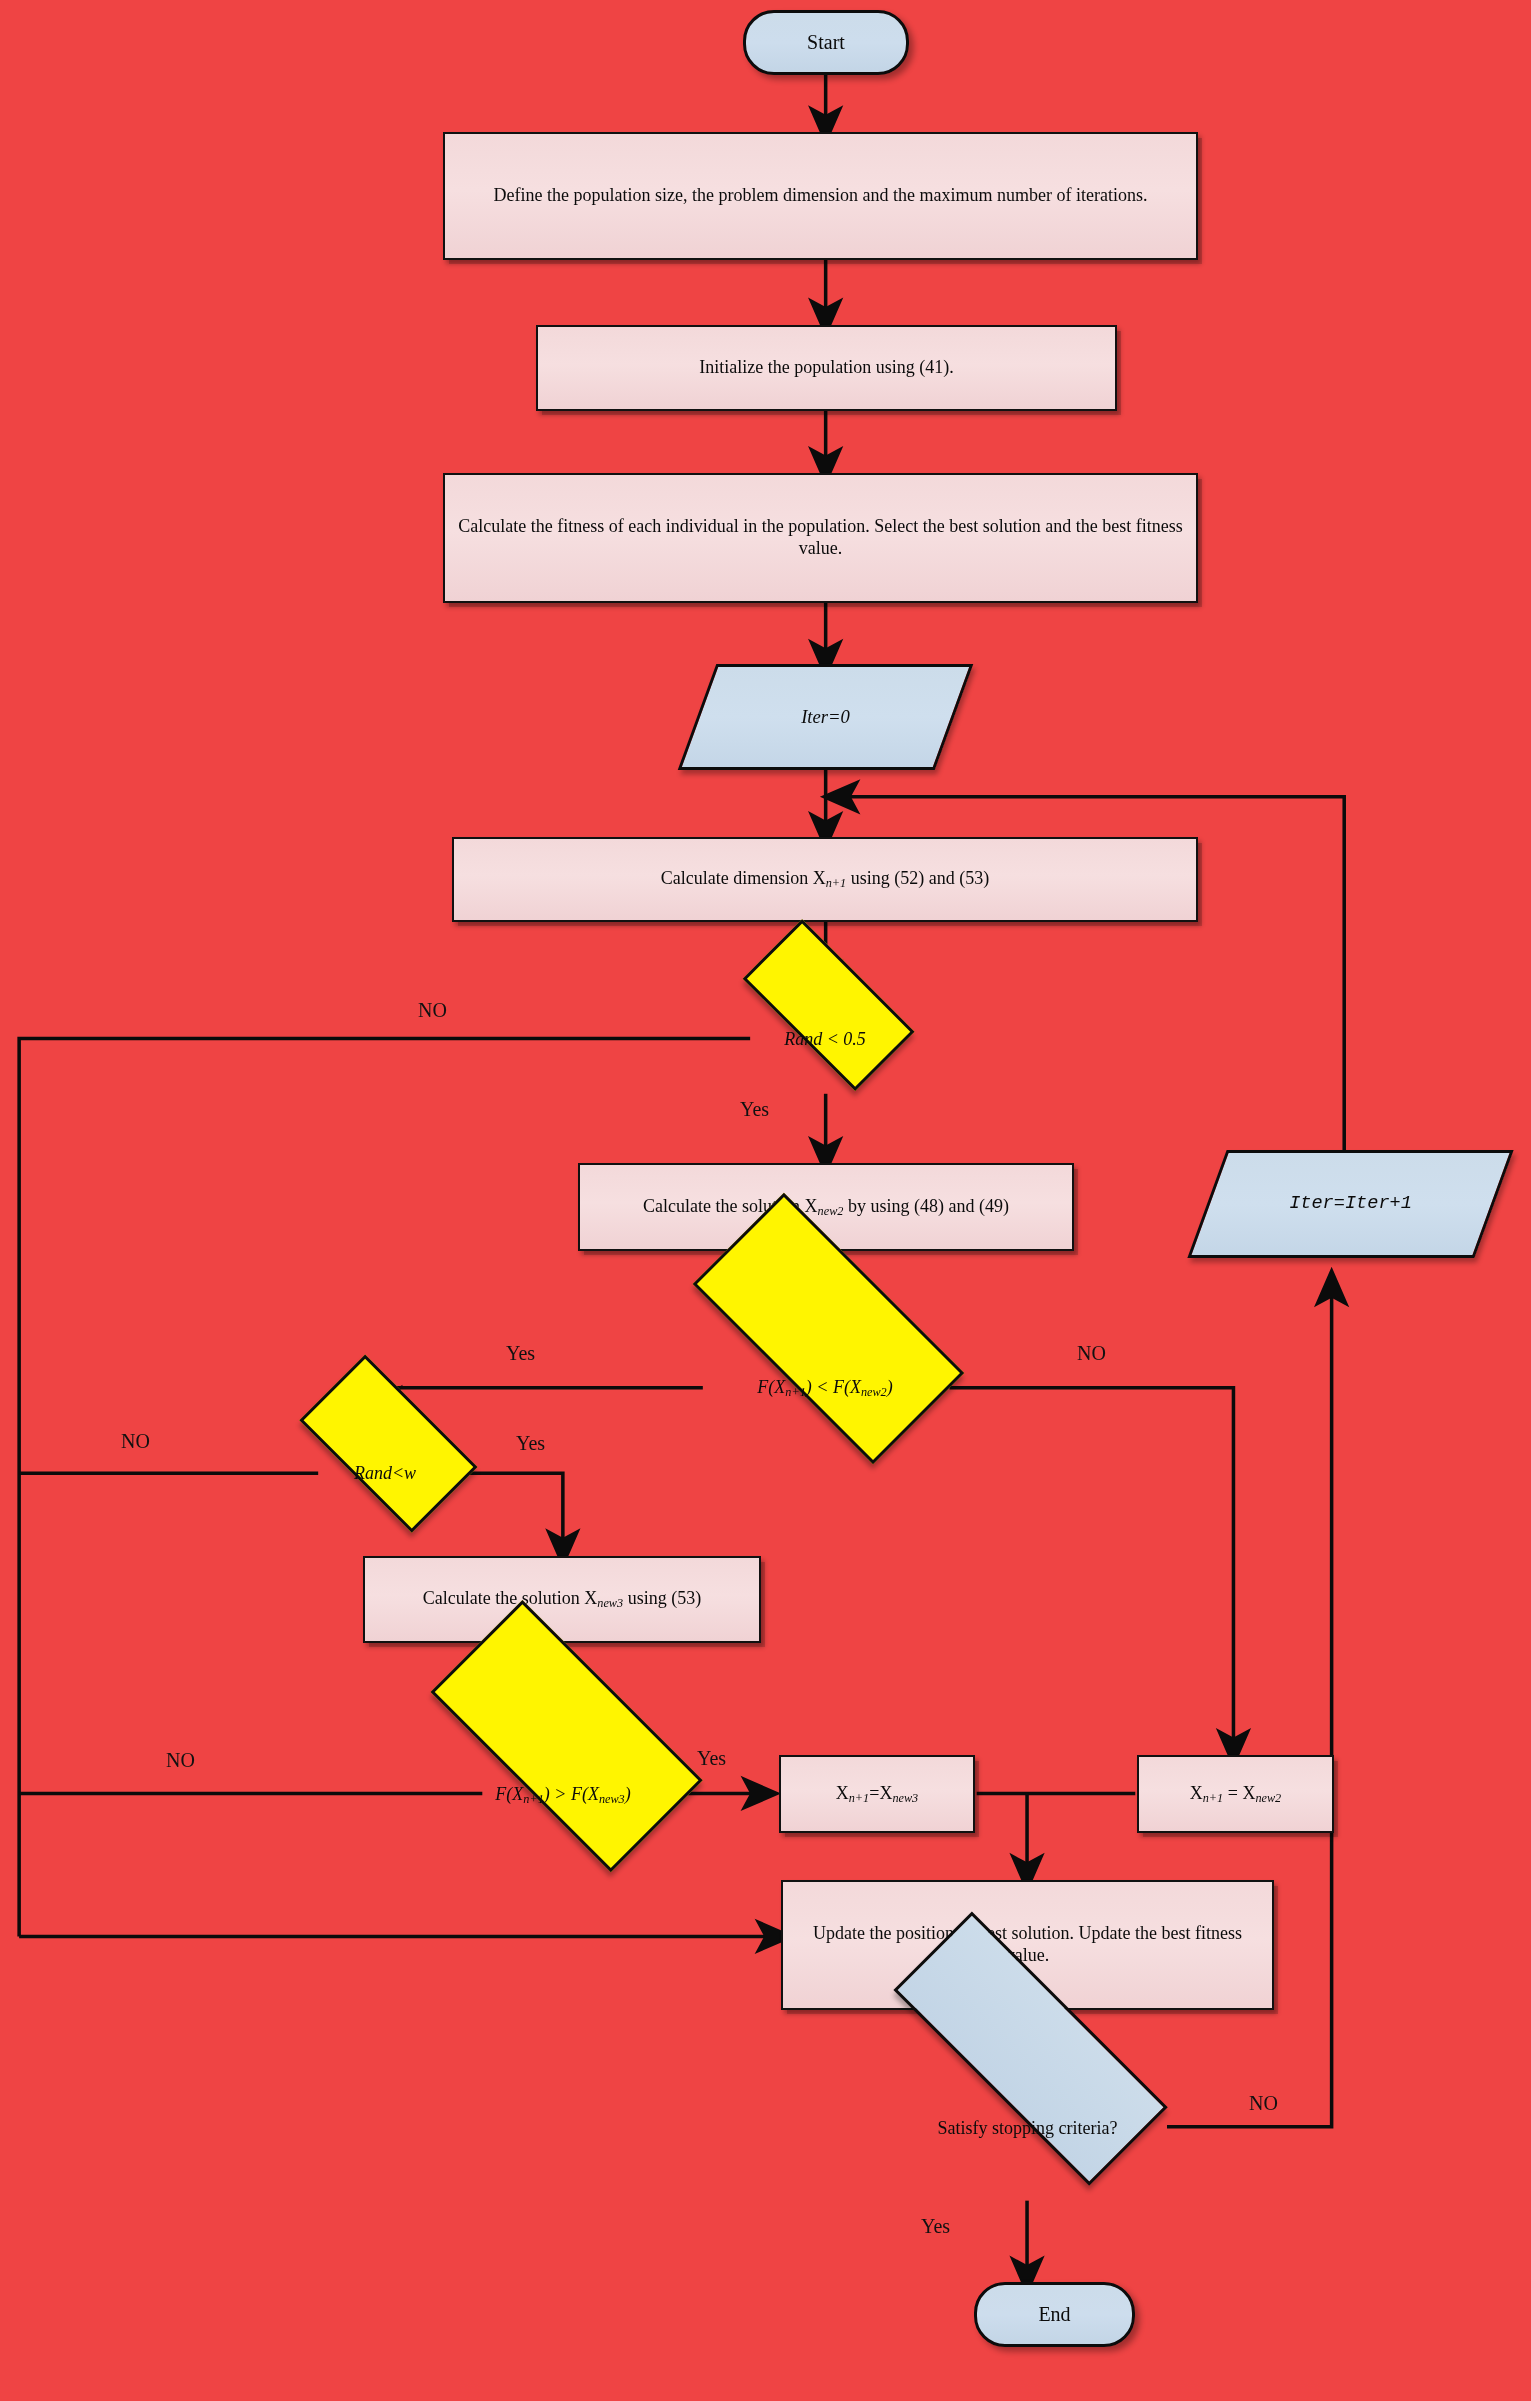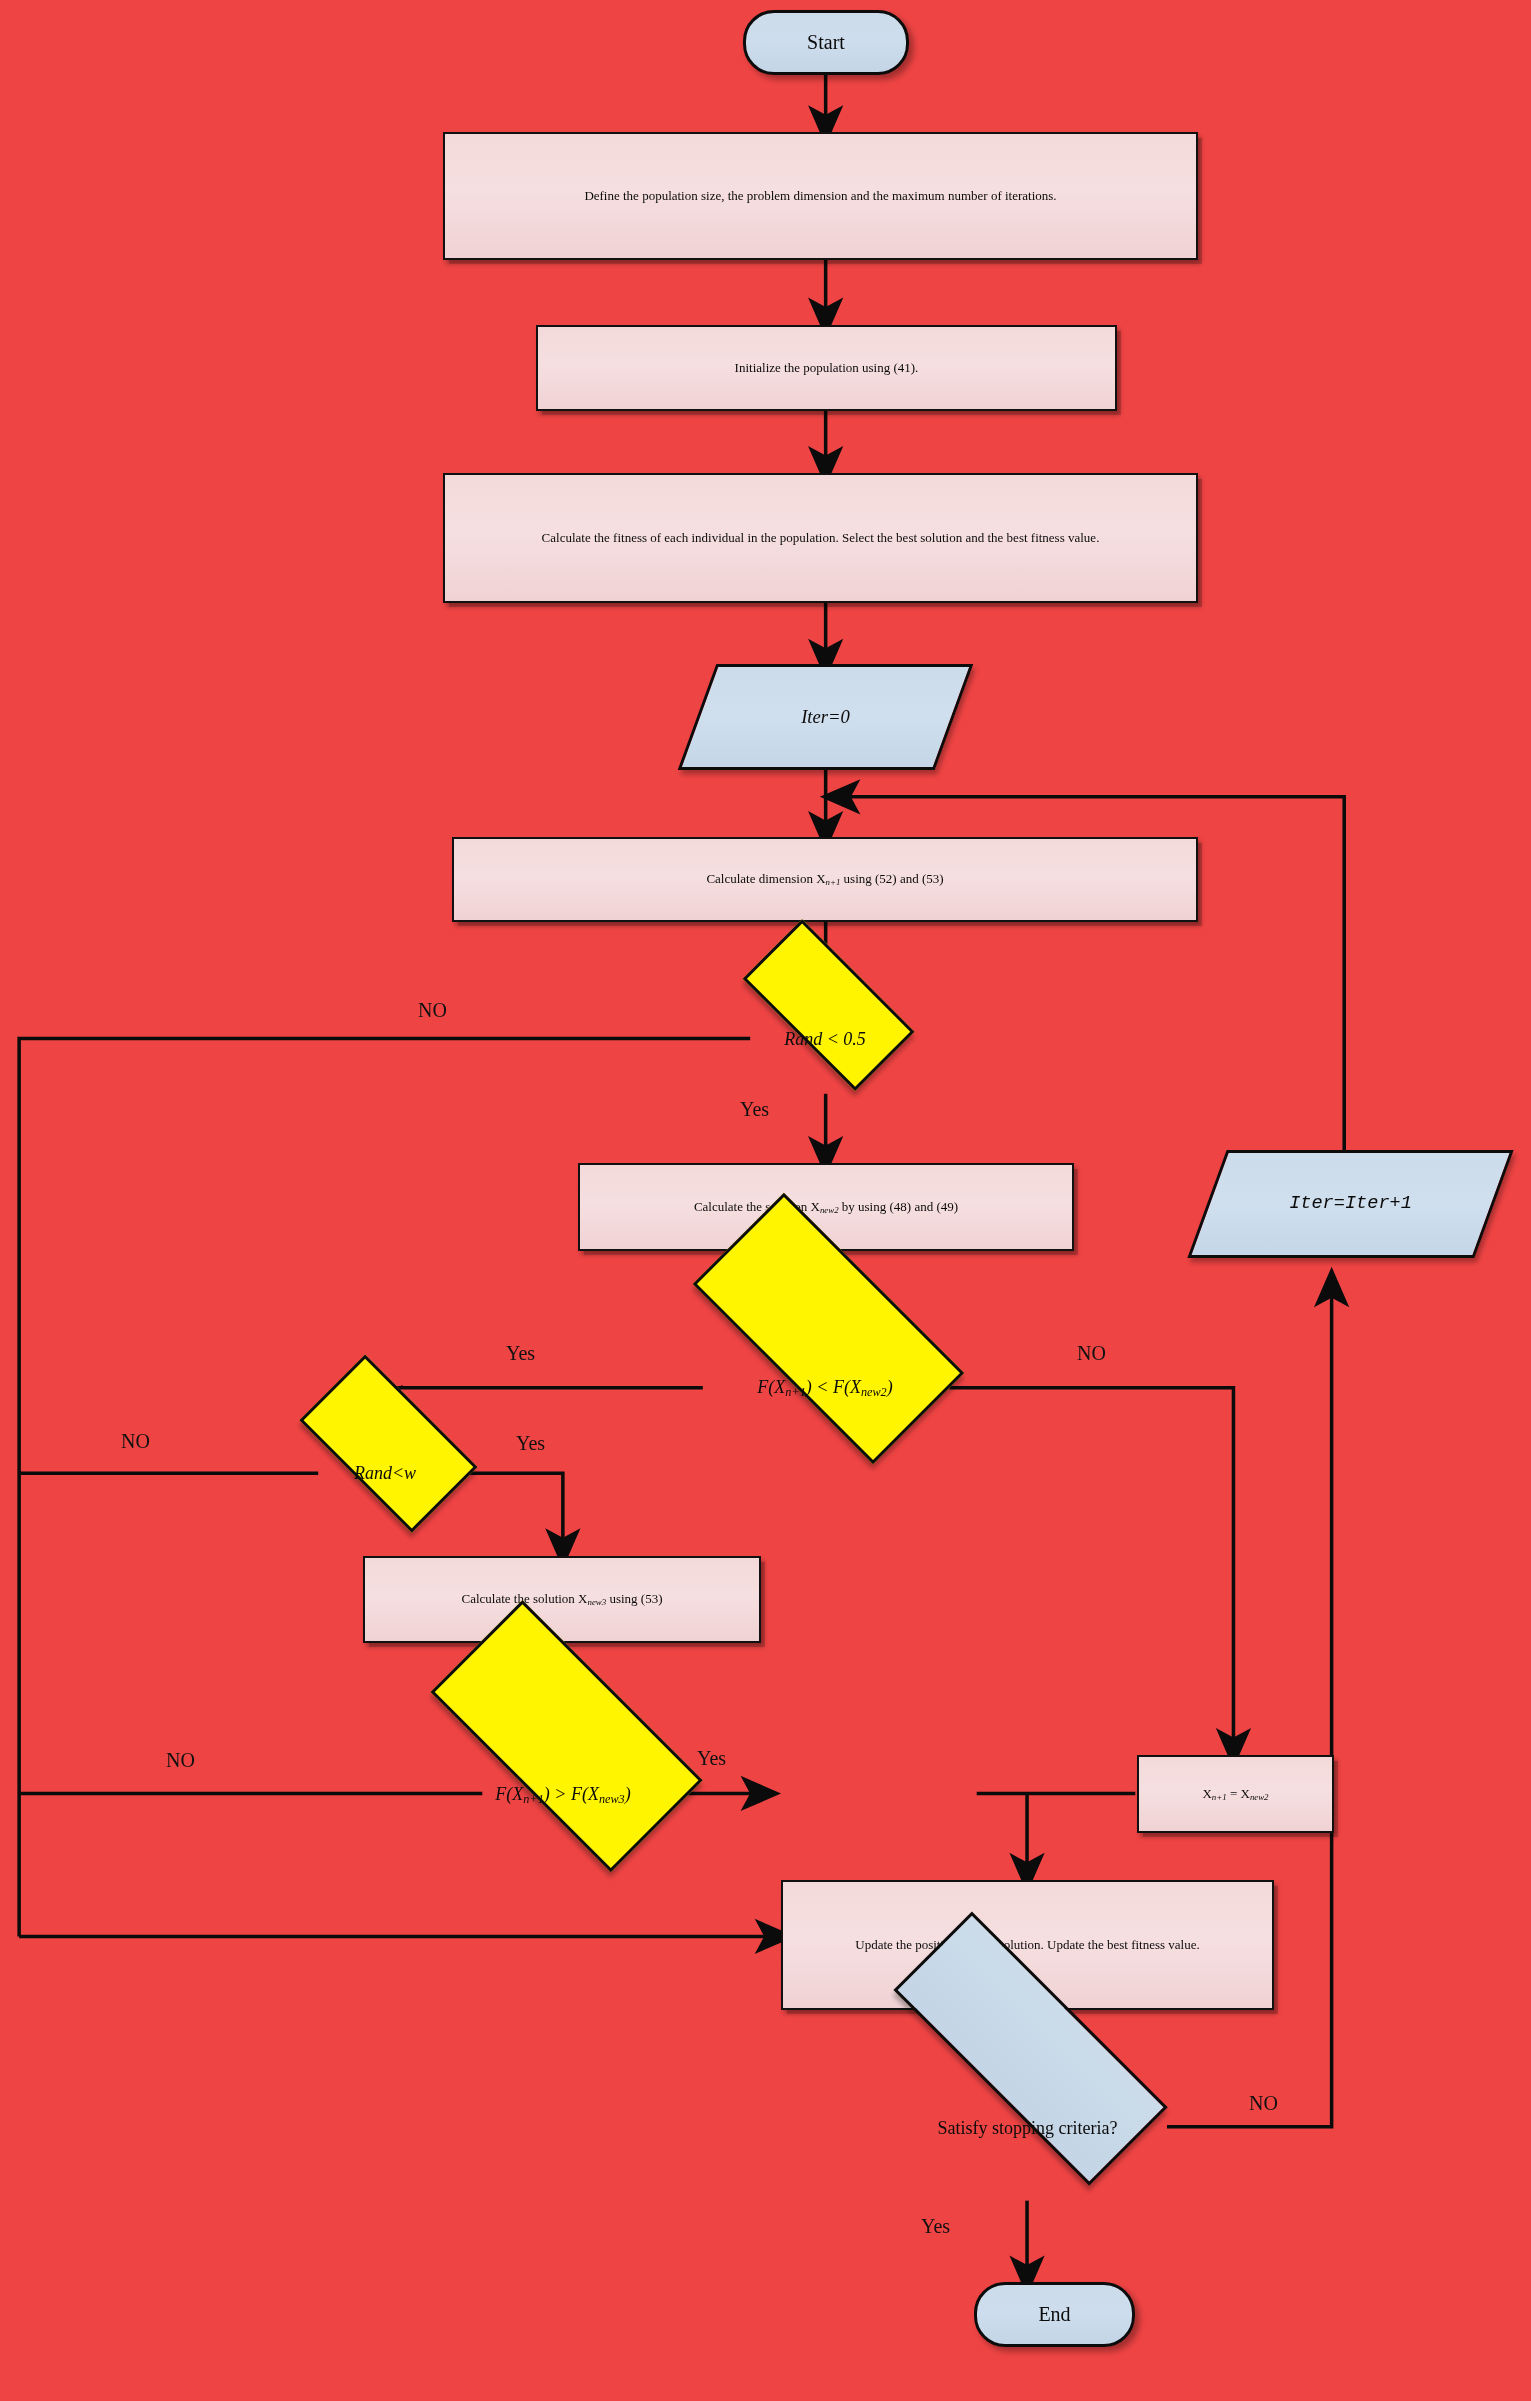--- a/index.html
+++ b/index.html
@@ -20,7 +20,7 @@
     background:linear-gradient(180deg,#f3d9da 0%,#f6dfe0 45%,#f0d2d4 100%);
     border:2.5px solid #111;
     box-shadow:5px 5px 0 -1px rgba(0,0,0,0.16), 3px 3.5px 4.5px rgba(0,0,0,0.30);
-    font-size:13px;
+    font-size:18px;
   }
   
   .term{

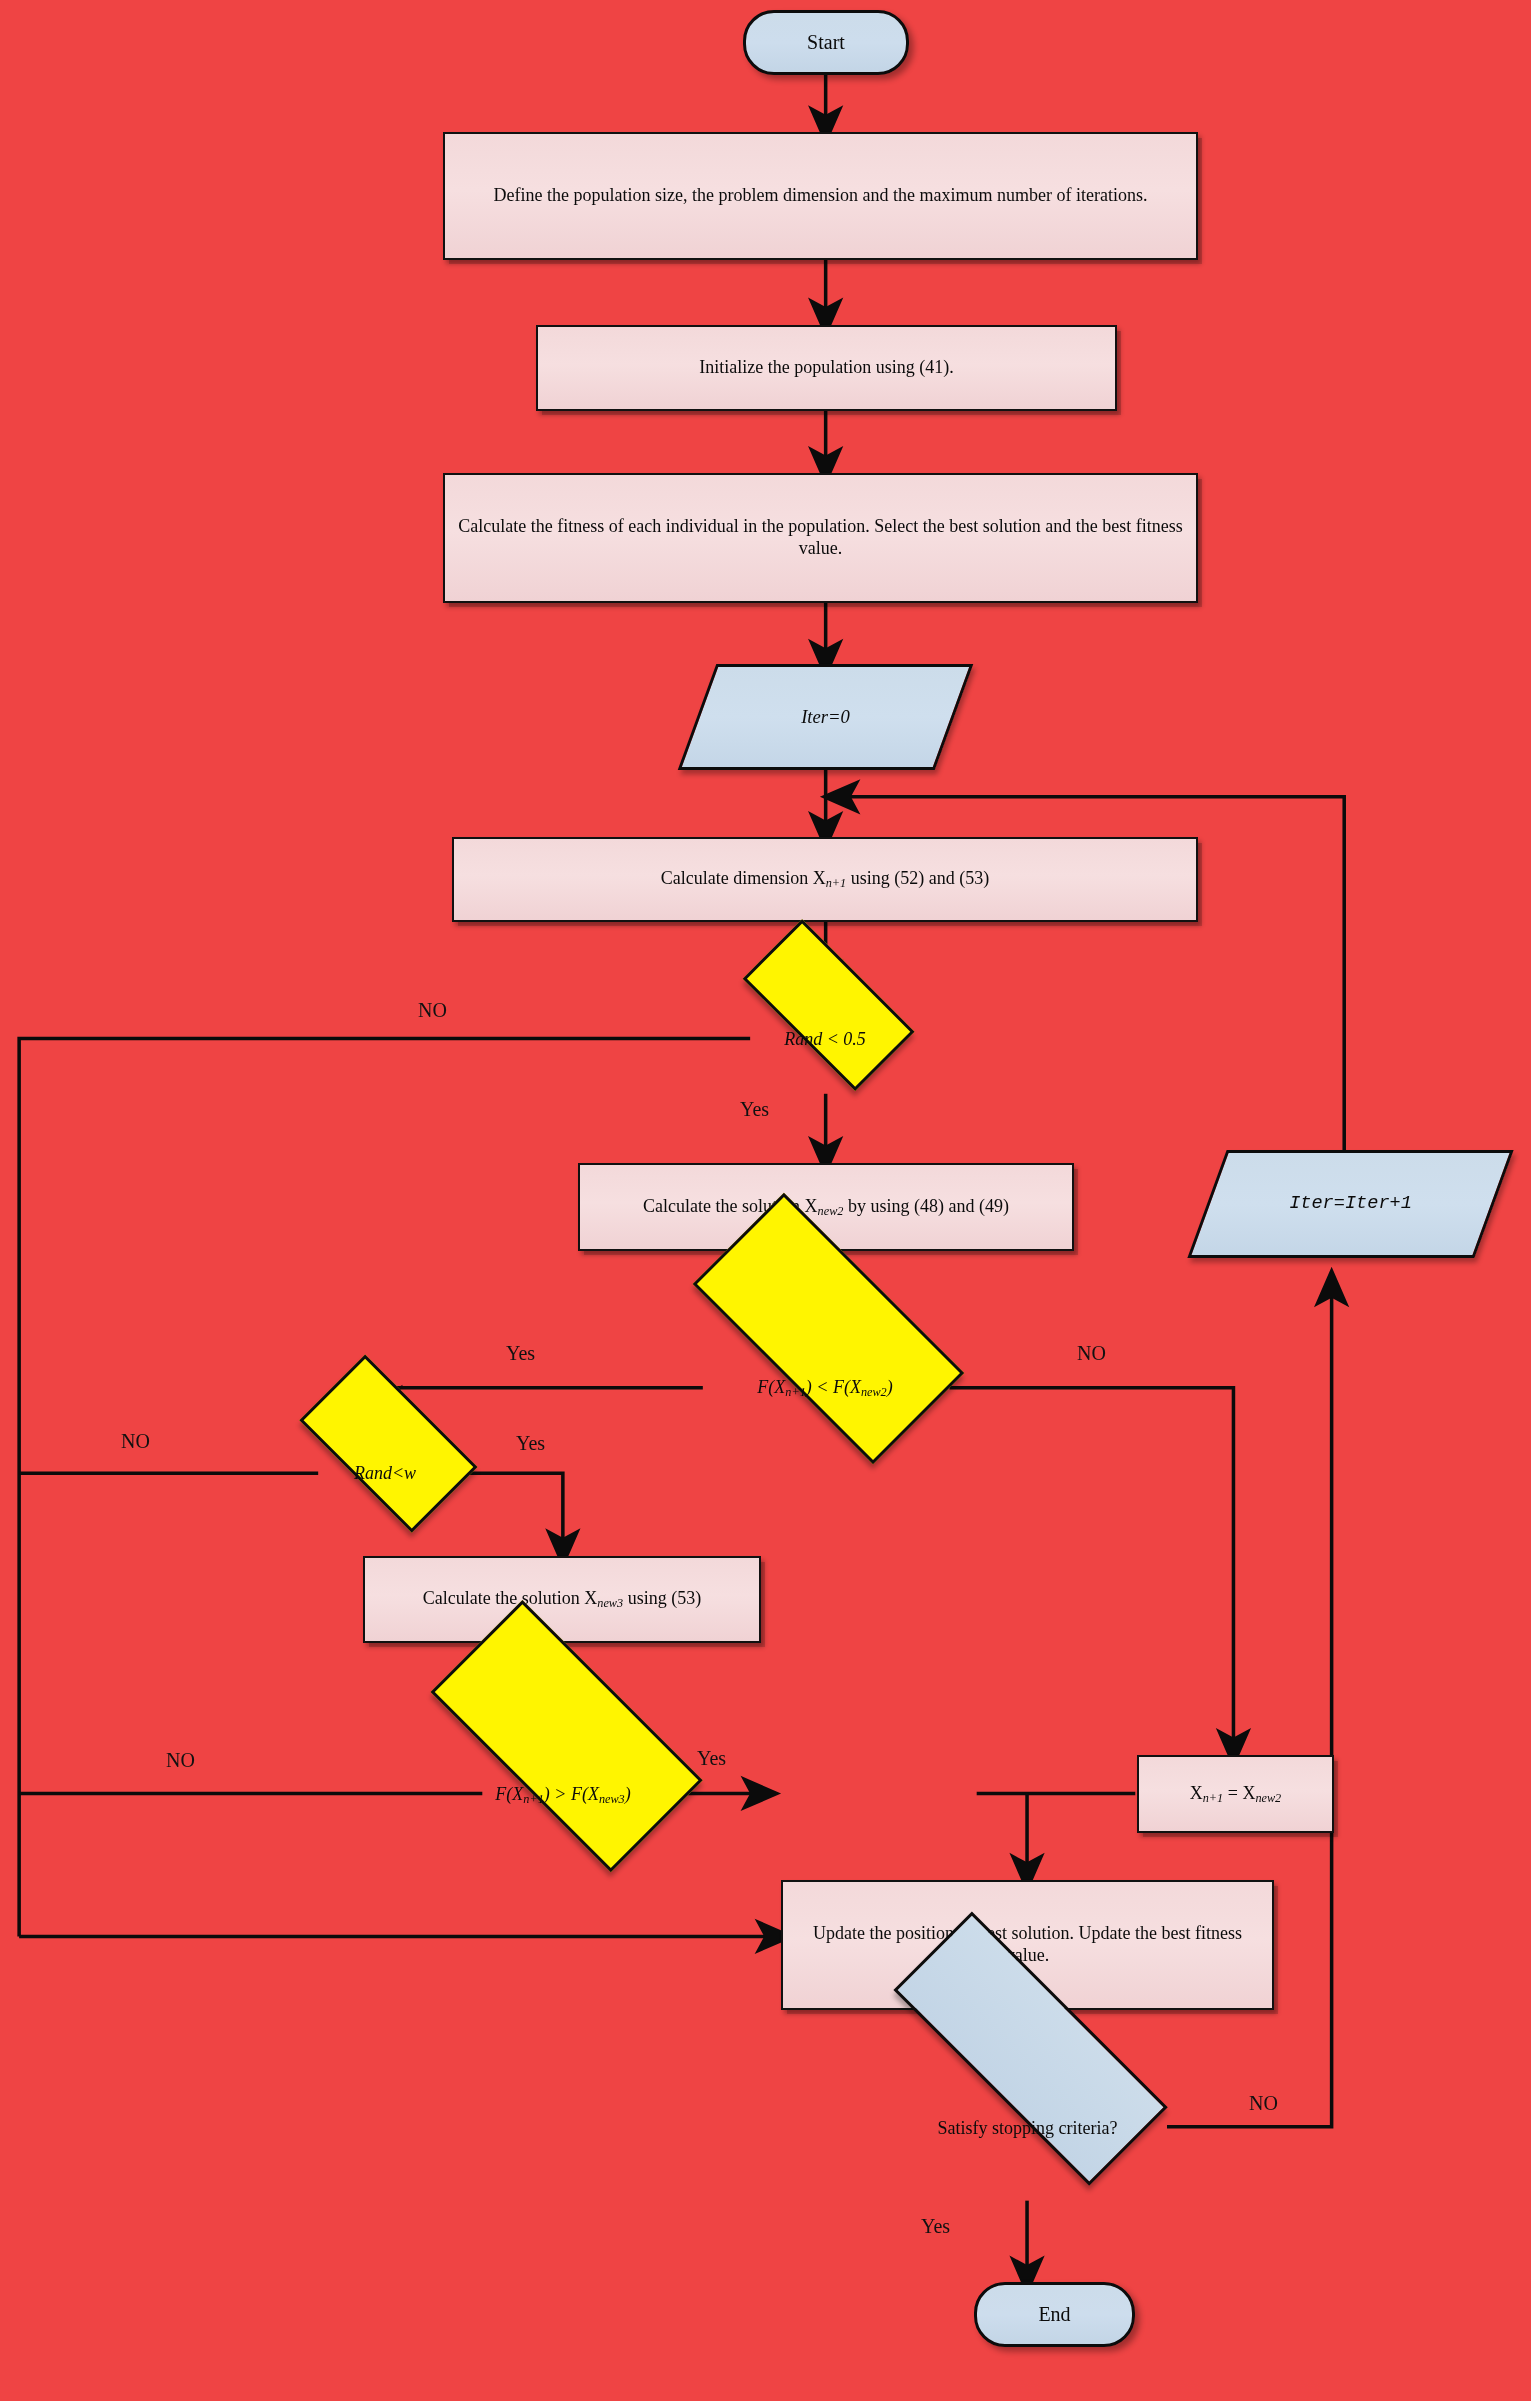--- a/index.html
+++ b/index.html
@@ -180,6 +180,11 @@
     </span>
   </div>
 
+  <div class="node proc" style="left:779px;top:1755px;width:196px;height:78px;">
+    <span class="lbl">
+      <span>X</span><sub>n+1</sub><span>=X</span><sub>new3</sub>
+    </span>
+  </div>
 
   <div class="node proc" style="left:1137px;top:1755px;width:197px;height:78px;">
     <span class="lbl">

